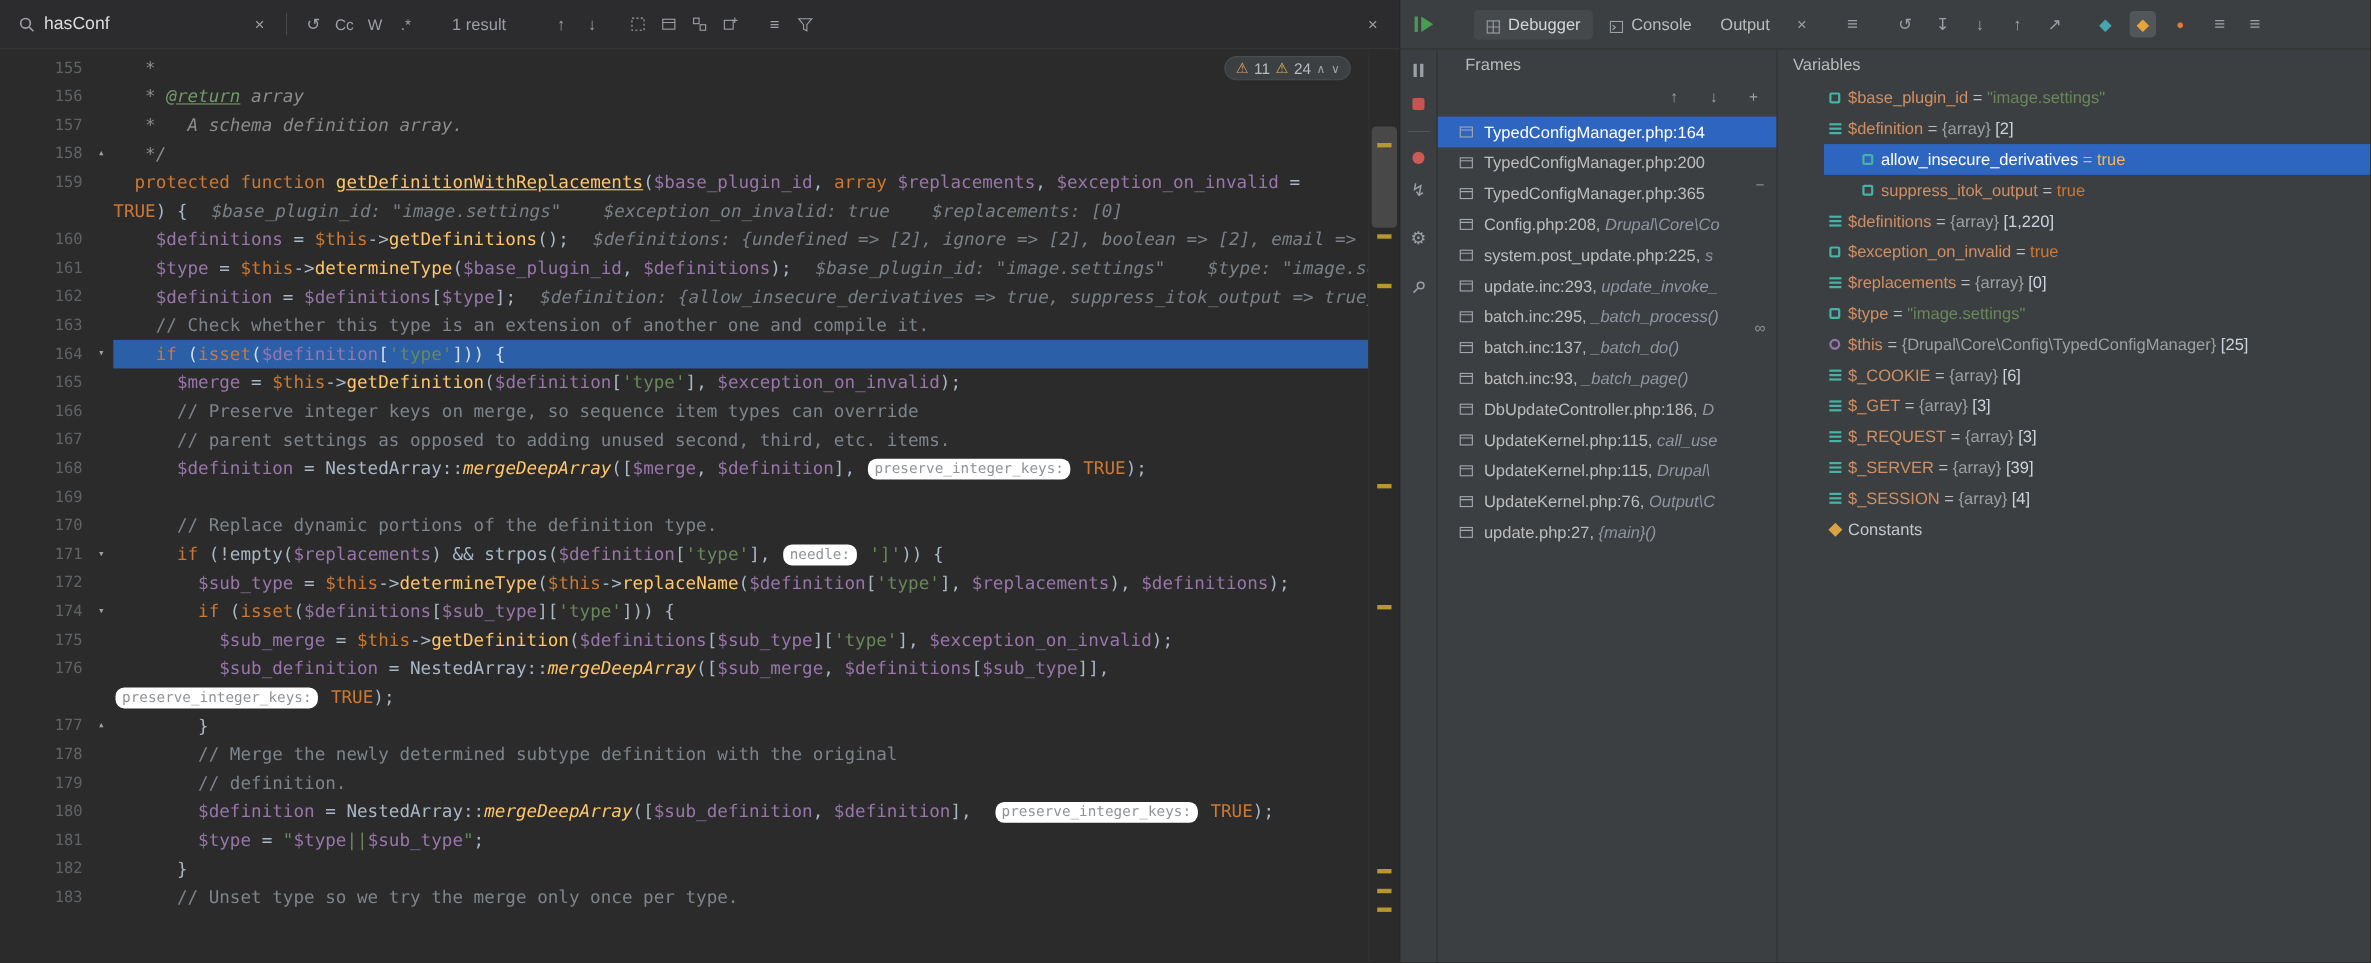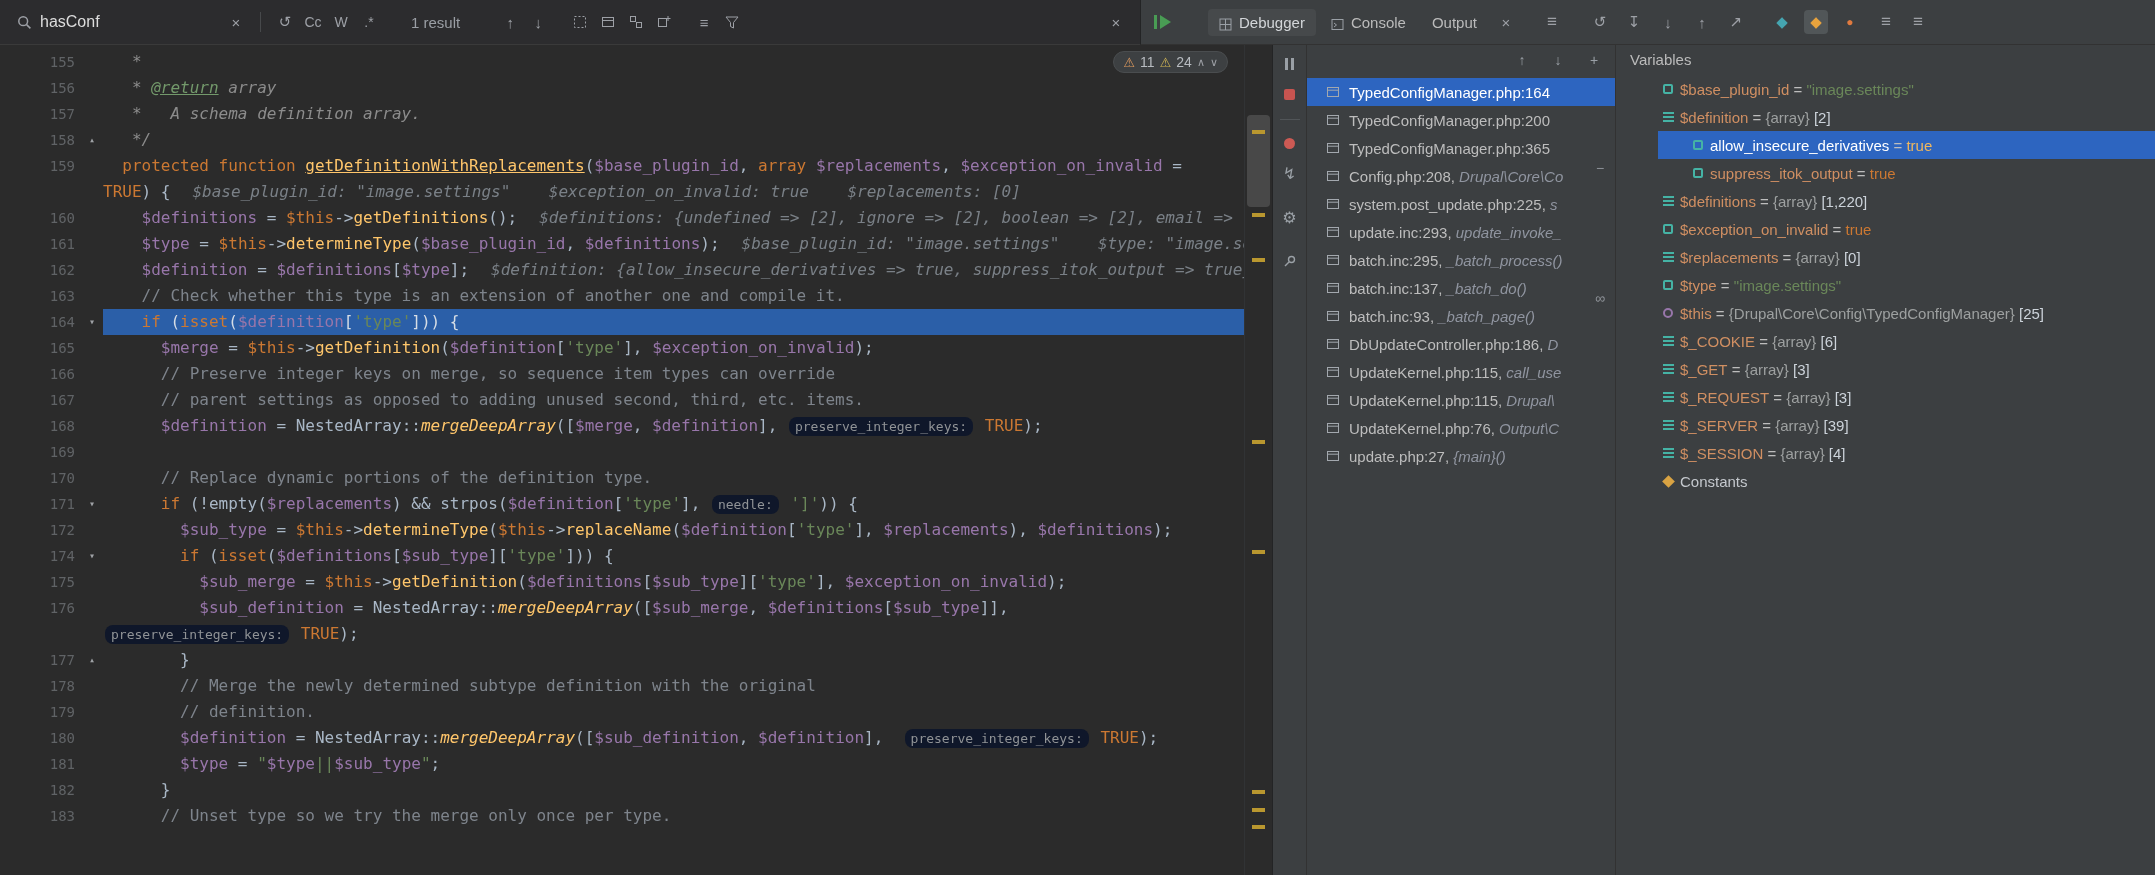--- a/index.html
+++ b/index.html
@@ -7,7 +7,7 @@
 .app{width:2155px;height:875px;display:flex;flex-direction:column;font-size:15px;color:#bbbbbb}
 
 .topbar{height:45px;flex:none;display:flex}
-.searchbar{width:1140px;flex:none;background:#2c2c2e;border-bottom:1px solid #3a3a3a;display:flex;align-items:center;padding:10px 12px;gap:4px}
+.searchbar{width:1272px;flex:none;background:#2c2c2e;border-bottom:1px solid #3a3a3a;display:flex;align-items:center;padding:10px 12px;gap:4px}
 .sicon{display:inline-flex;align-items:center;justify-content:center;width:24px;height:24px;color:#9da0a6;font-size:15px;border-radius:4px}
 .sicon.txt{font-size:14px;color:#9da0a6}
 .query{color:#dddddd;font-size:16px;min-width:150px;margin-right:30px}

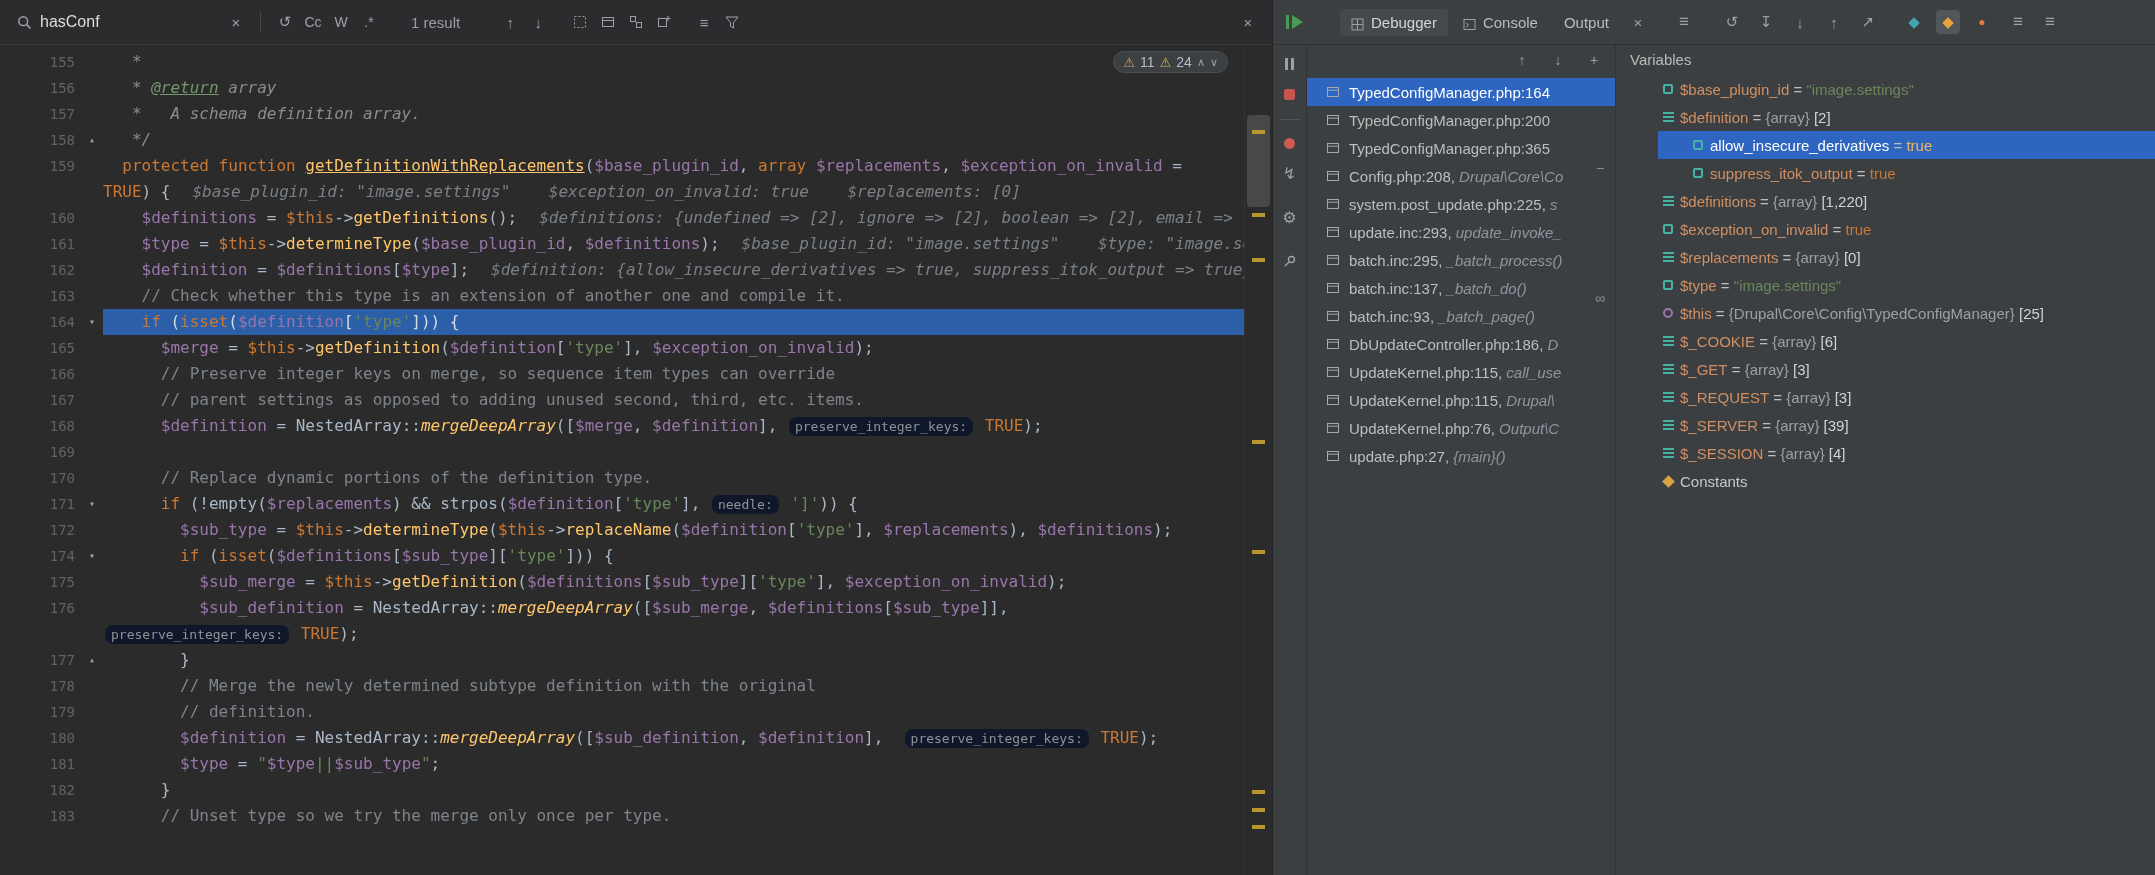--- a/index.html
+++ b/index.html
@@ -277,6 +277,9 @@
     </div>
 
     <div class="frames">
+      <div class="phead">
+        <span>Frames</span>
+      </div>
       <div class="ftoolbar">
         <span class="mic">↑</span>
         <span class="mic">↓</span>

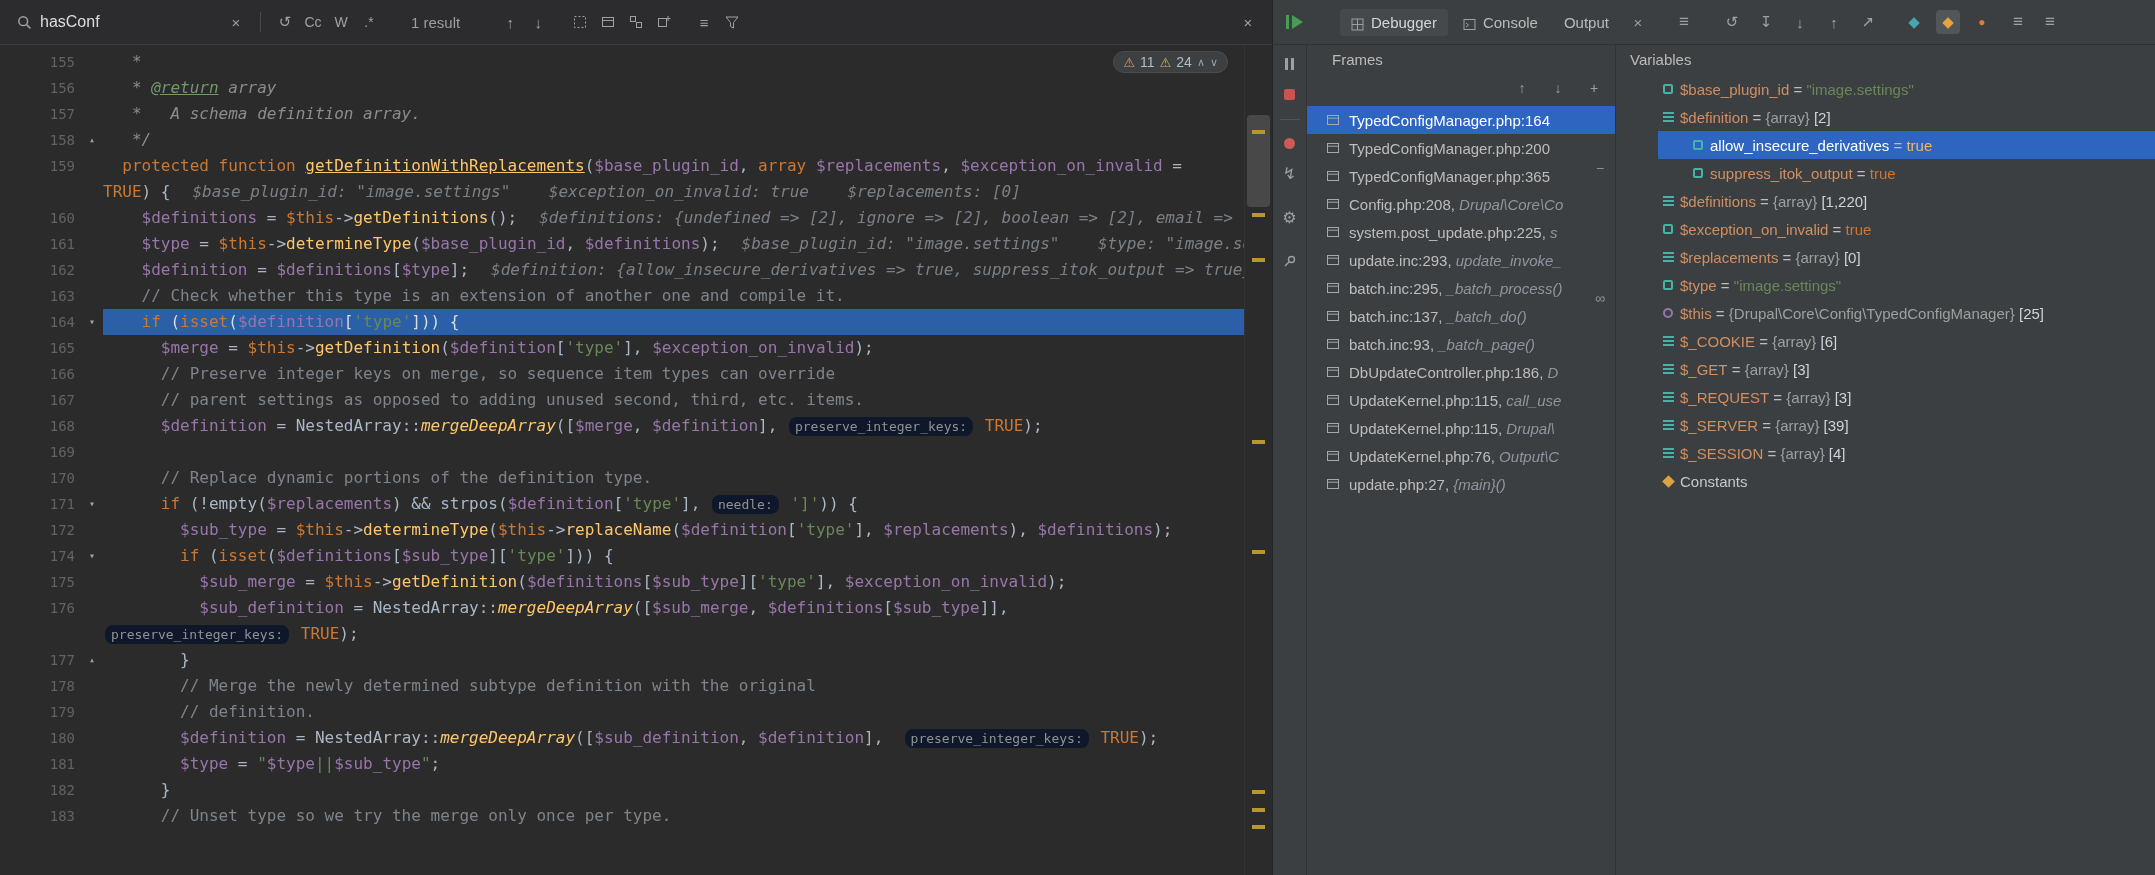--- a/index.html
+++ b/index.html
@@ -43,7 +43,7 @@
 .t-c{color:#7e848c}.t-d{color:#8c8c8c;font-style:italic}
 .t-dt{color:#73996b;font-style:italic;text-decoration:underline}
 .t-m{color:#ffc66b;font-style:italic}
-.t-ch{display:inline-block;background:#0f172a;color:#909396;border-radius:8px;padding:0 6px;font-size:13px;line-height:19px;margin:0 2px;vertical-align:middle}
+.t-ch{display:inline-block;background:#ffffff;color:#909396;border-radius:8px;padding:0 6px;font-size:13px;line-height:19px;margin:0 2px;vertical-align:middle}
 .t-h{color:#7a8087;font-style:italic;margin-left:22px}
 .stripe{position:absolute;right:0;top:0;bottom:0;width:28px;background:#2b2b2b;border-left:1px solid #313335}
 .smark{position:absolute;left:7px;width:13px;height:4px;background:#b9972f}

